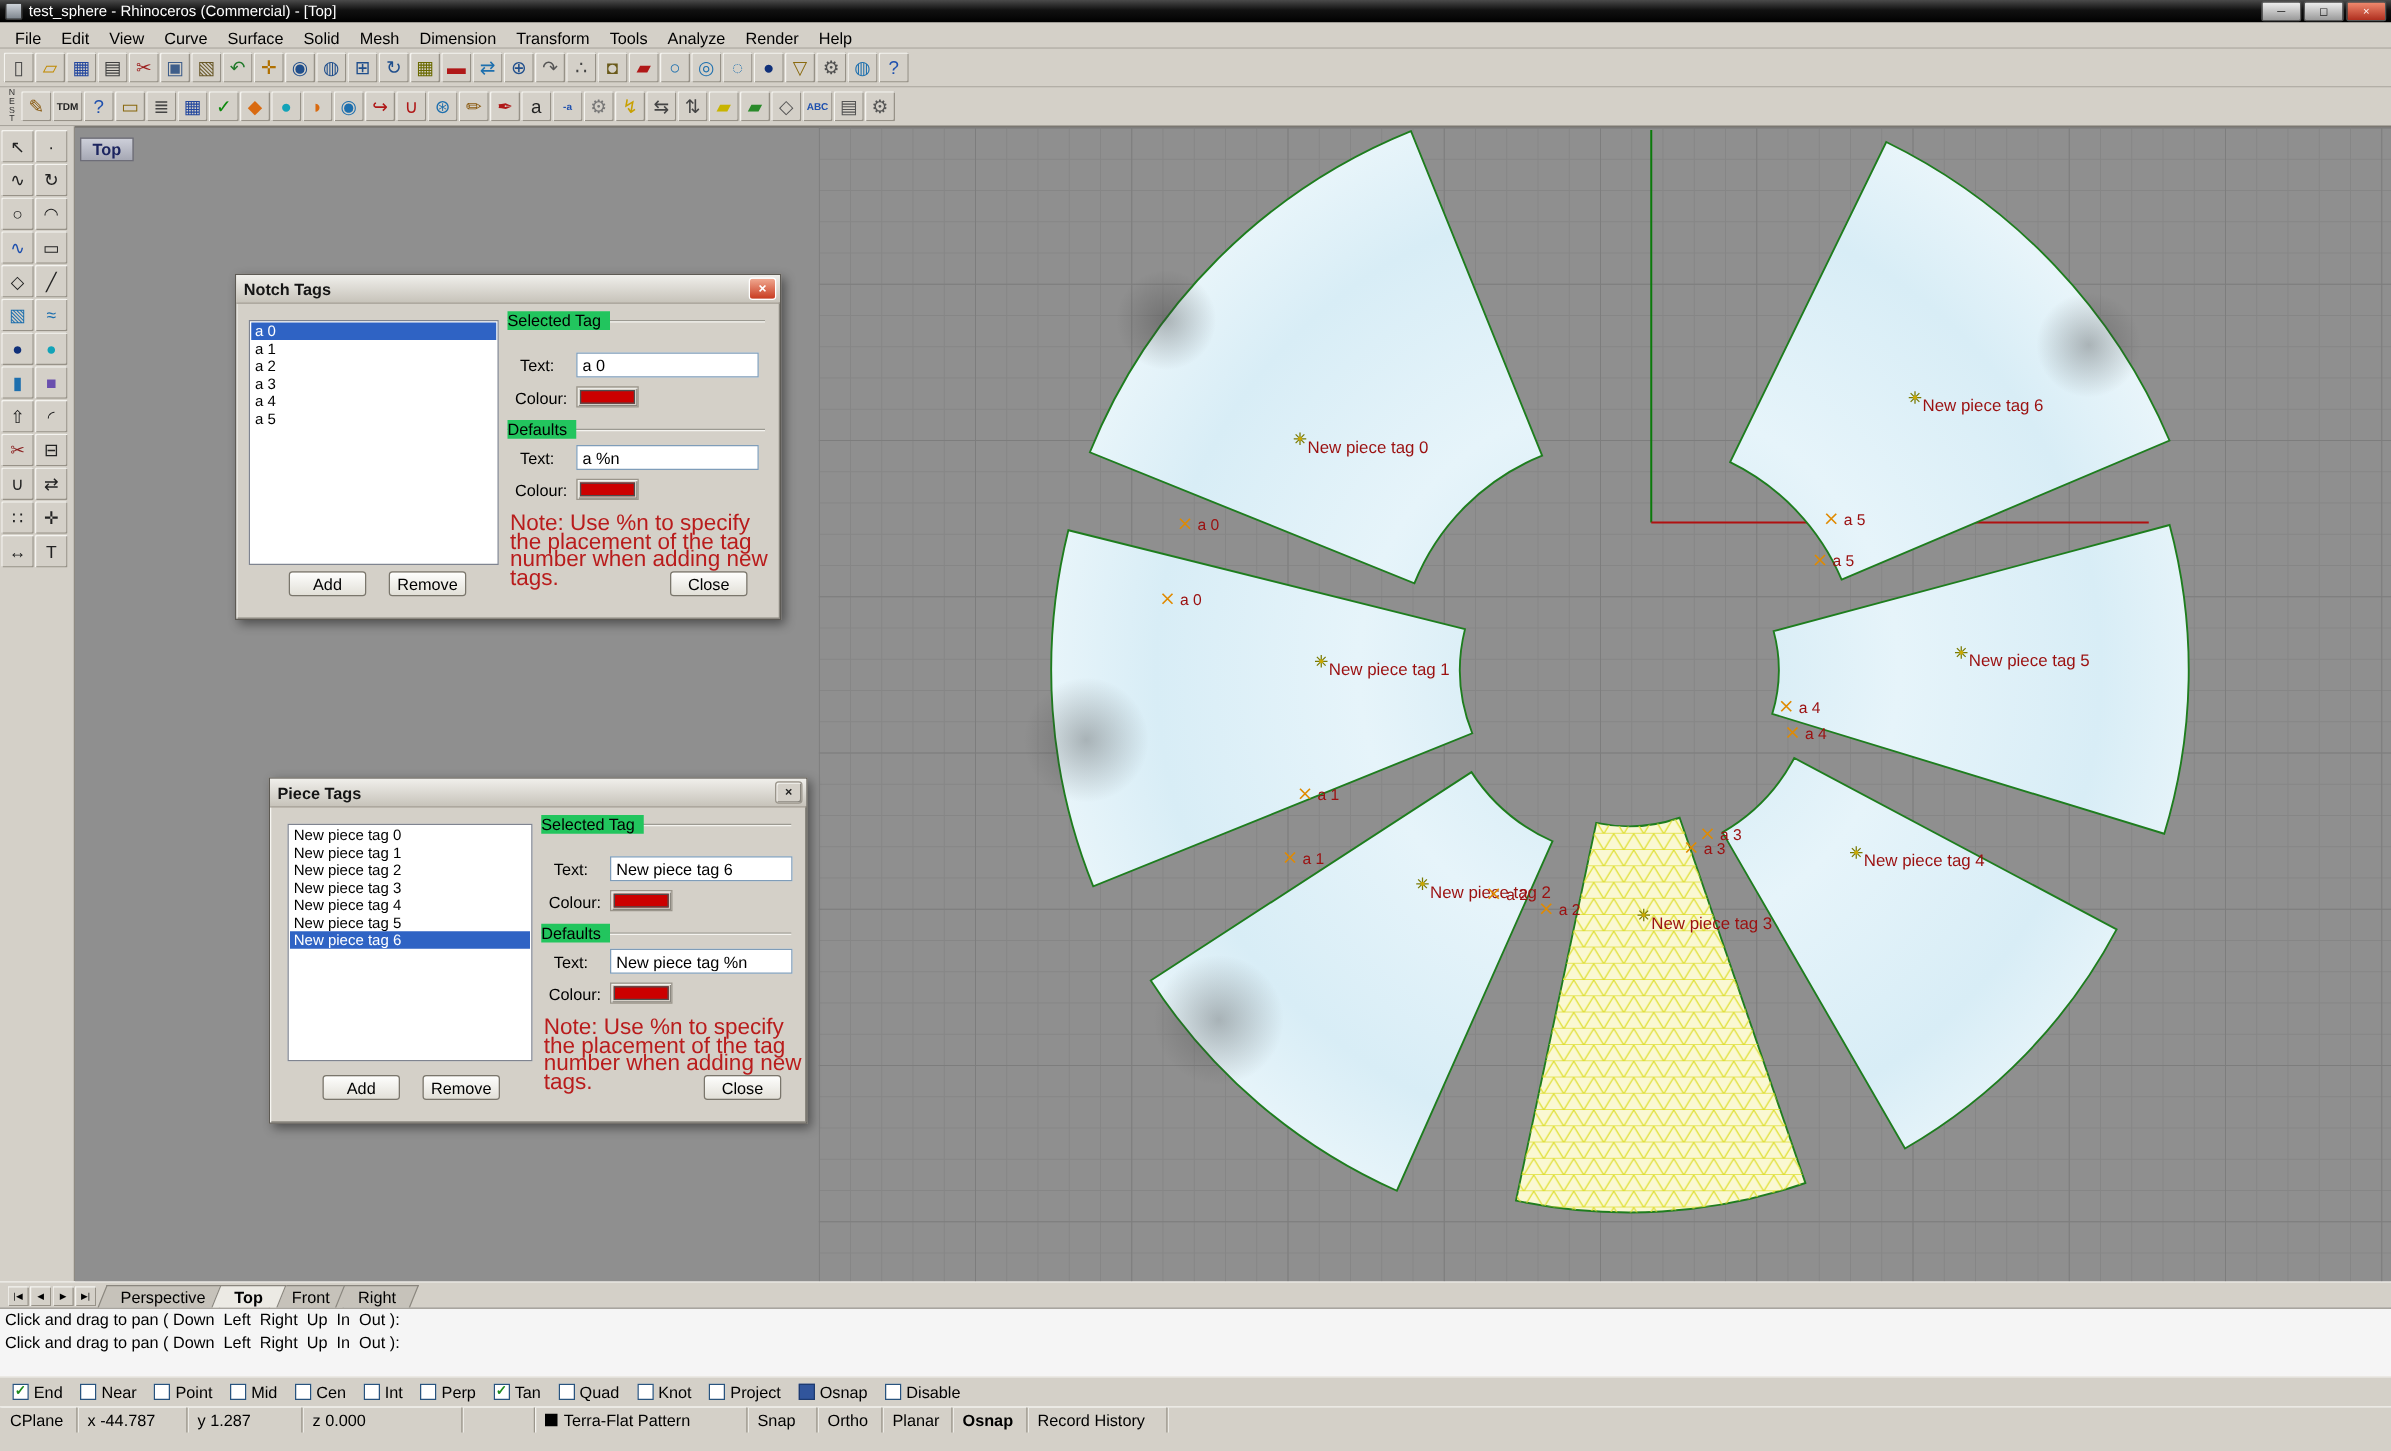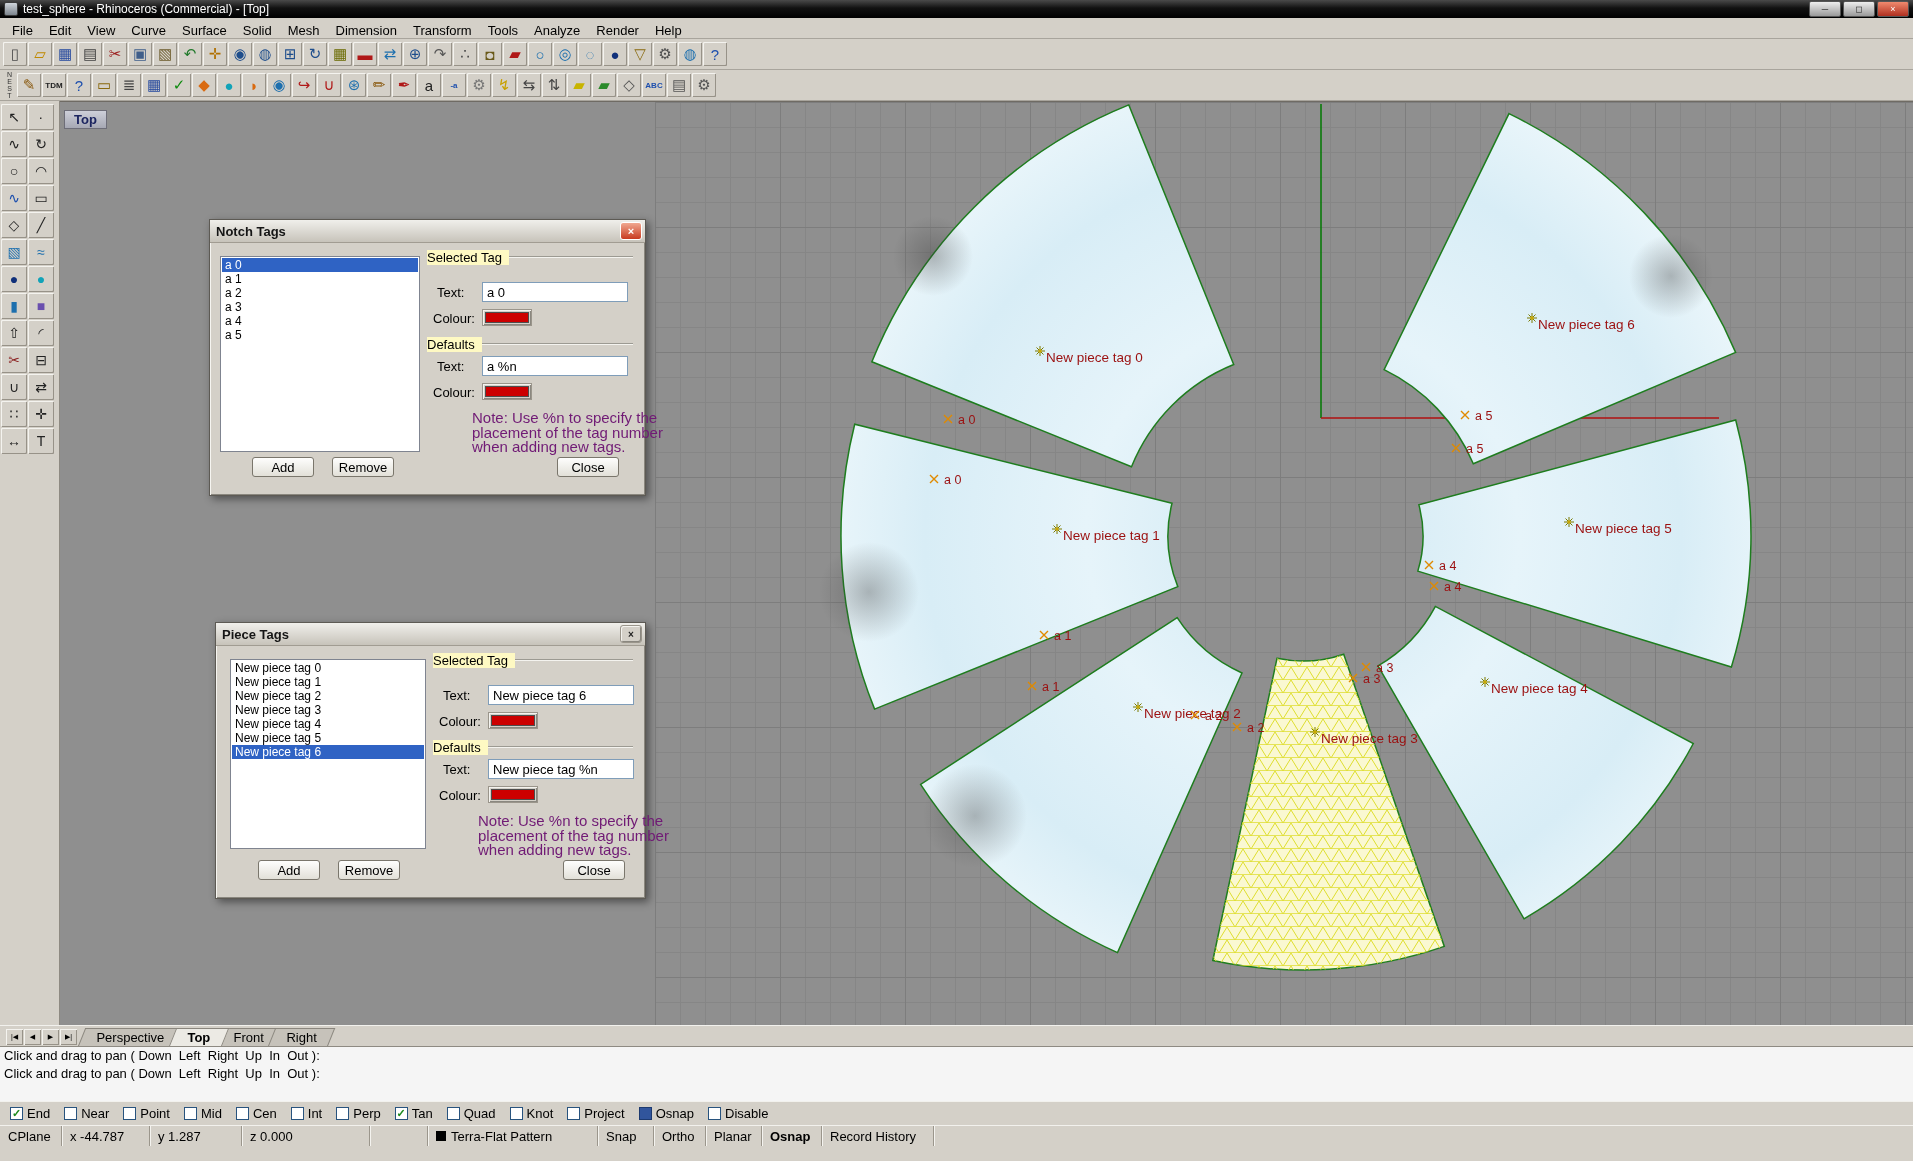--- a/index.html
+++ b/index.html
@@ -484,7 +484,7 @@
       </div>
     </div>
 
-  <div class="dialog" style="left:209px;top:219px;width:437px;height:277px;">
+  <div class="dialog" style="left:188px;top:219px;width:437px;height:277px;">
     <div class="dlg-title">
       <span>Notch Tags</span>
       <div class="dlg-close red">×</div>

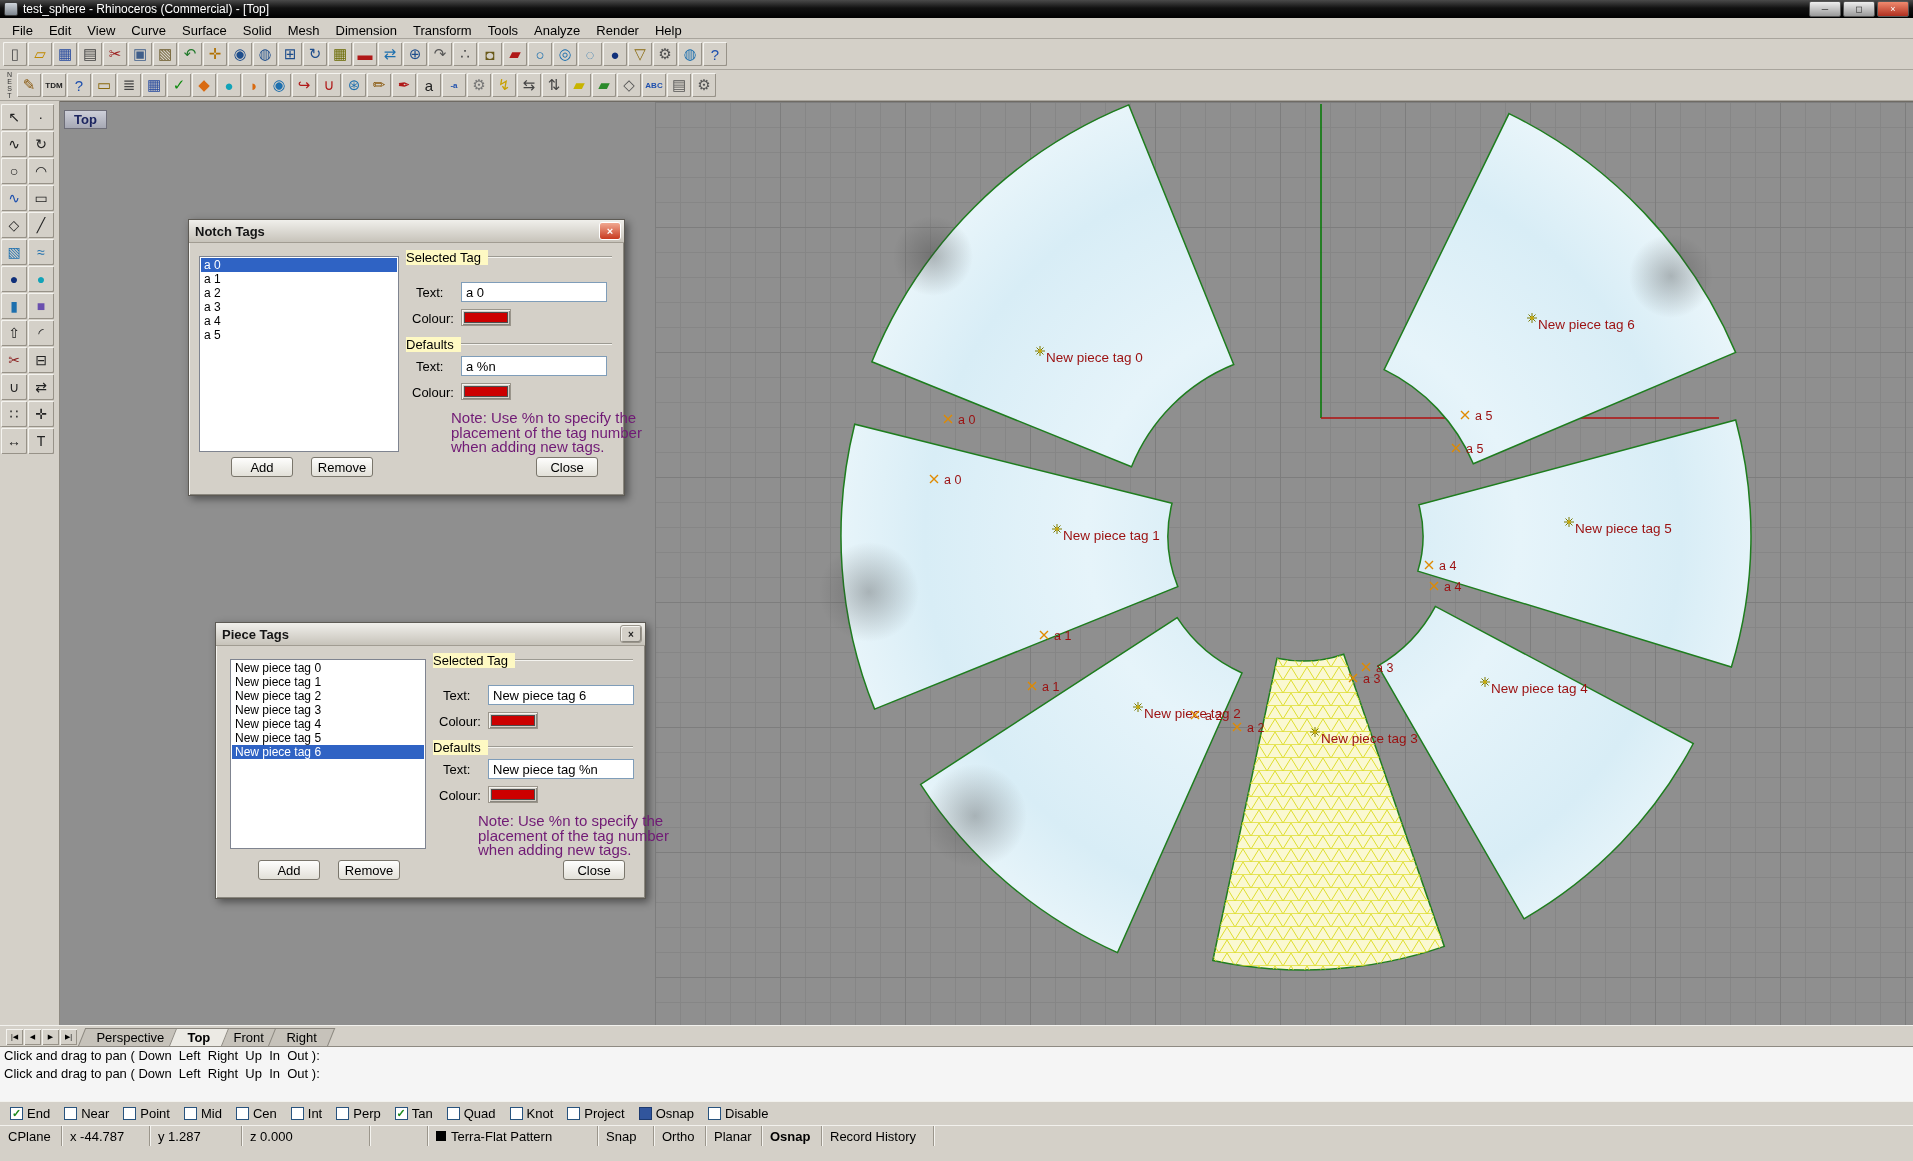--- a/index.html
+++ b/index.html
@@ -100,7 +100,7 @@
   .listitem.selected{background:#2f63c4;color:#fff;}
   .grp-row{position:absolute;left:217px;right:12px;height:15px;}
   .grp-row::before{content:"";position:absolute;left:0;right:0;top:8px;border-top:1px solid #9c9a92;border-bottom:1px solid #f4f3ef;}
-  .grp-label{position:relative;background:#fef9c3;padding-right:7px;font-size:13px;}
+  .grp-label{position:relative;background:#22c55e;padding-right:7px;font-size:13px;}
   .fld-label{position:absolute;font-size:13px;}
   .txtbox{position:absolute;height:20px;border:1px solid #7f9db9;background:#fff;
     font-family:"Liberation Sans",sans-serif;font-size:13px;padding:0 4px;box-sizing:border-box;}

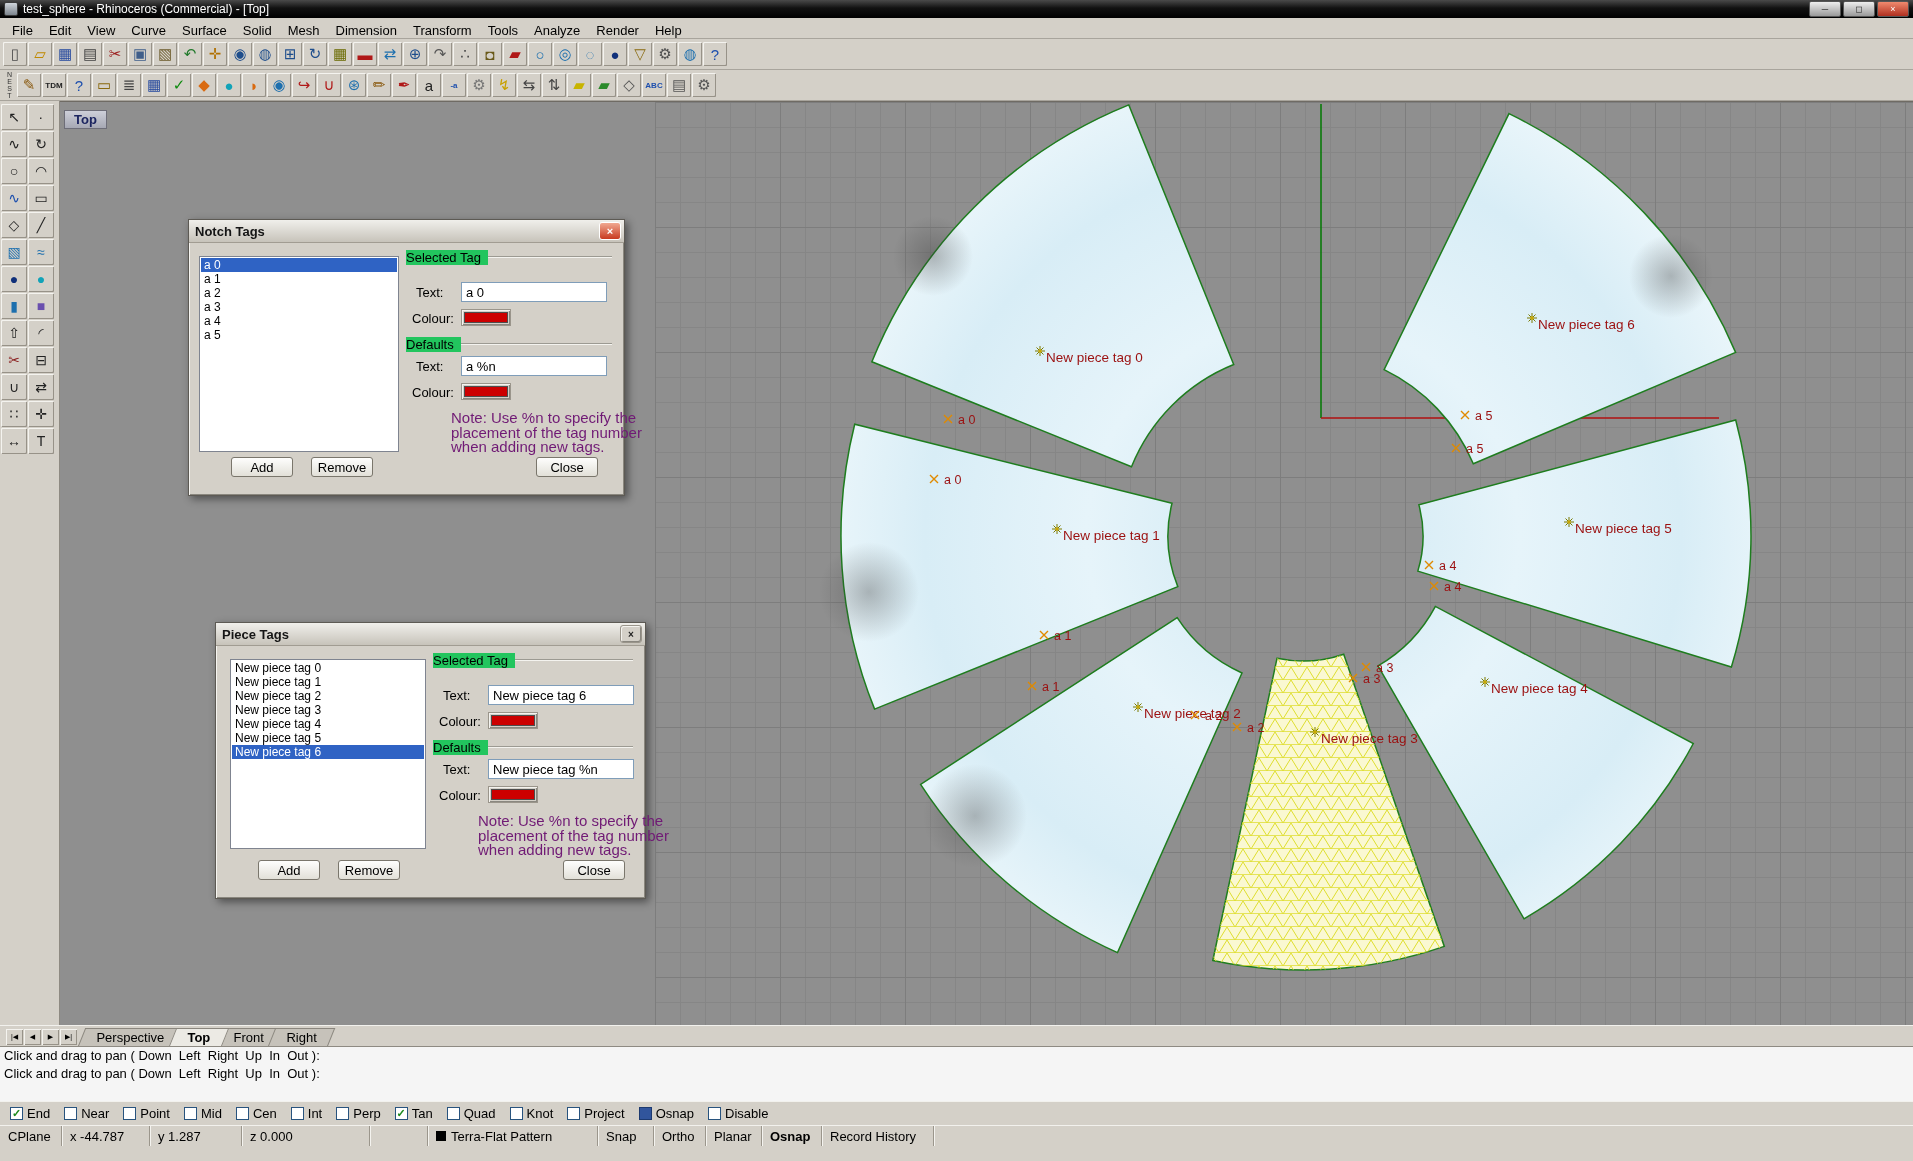--- a/index.html
+++ b/index.html
@@ -107,7 +107,7 @@
   .colour-btn{position:absolute;width:50px;height:17px;box-sizing:border-box;background:#d4d0c8;
     box-shadow:inset 1px 1px 0 #f4f3ef, inset -1px -1px 0 #8a877f;border:1px solid #9a958b;padding:2px;}
   .swatch{width:100%;height:100%;border:1px solid #4d4d4d;box-sizing:border-box;}
-  .note{position:absolute;font-size:15px;line-height:14.5px;color:#701a75;margin-left:43px;}
+  .note{position:absolute;font-size:18px;line-height:14.5px;color:#b91c1c;}
   .btn{position:absolute;width:62px;height:20px;display:flex;align-items:center;justify-content:center;
     font-size:13px;background:linear-gradient(#fefefd,#e2e0d8);border:1px solid #7a766c;border-radius:3px;box-sizing:border-box;}
 </style>

